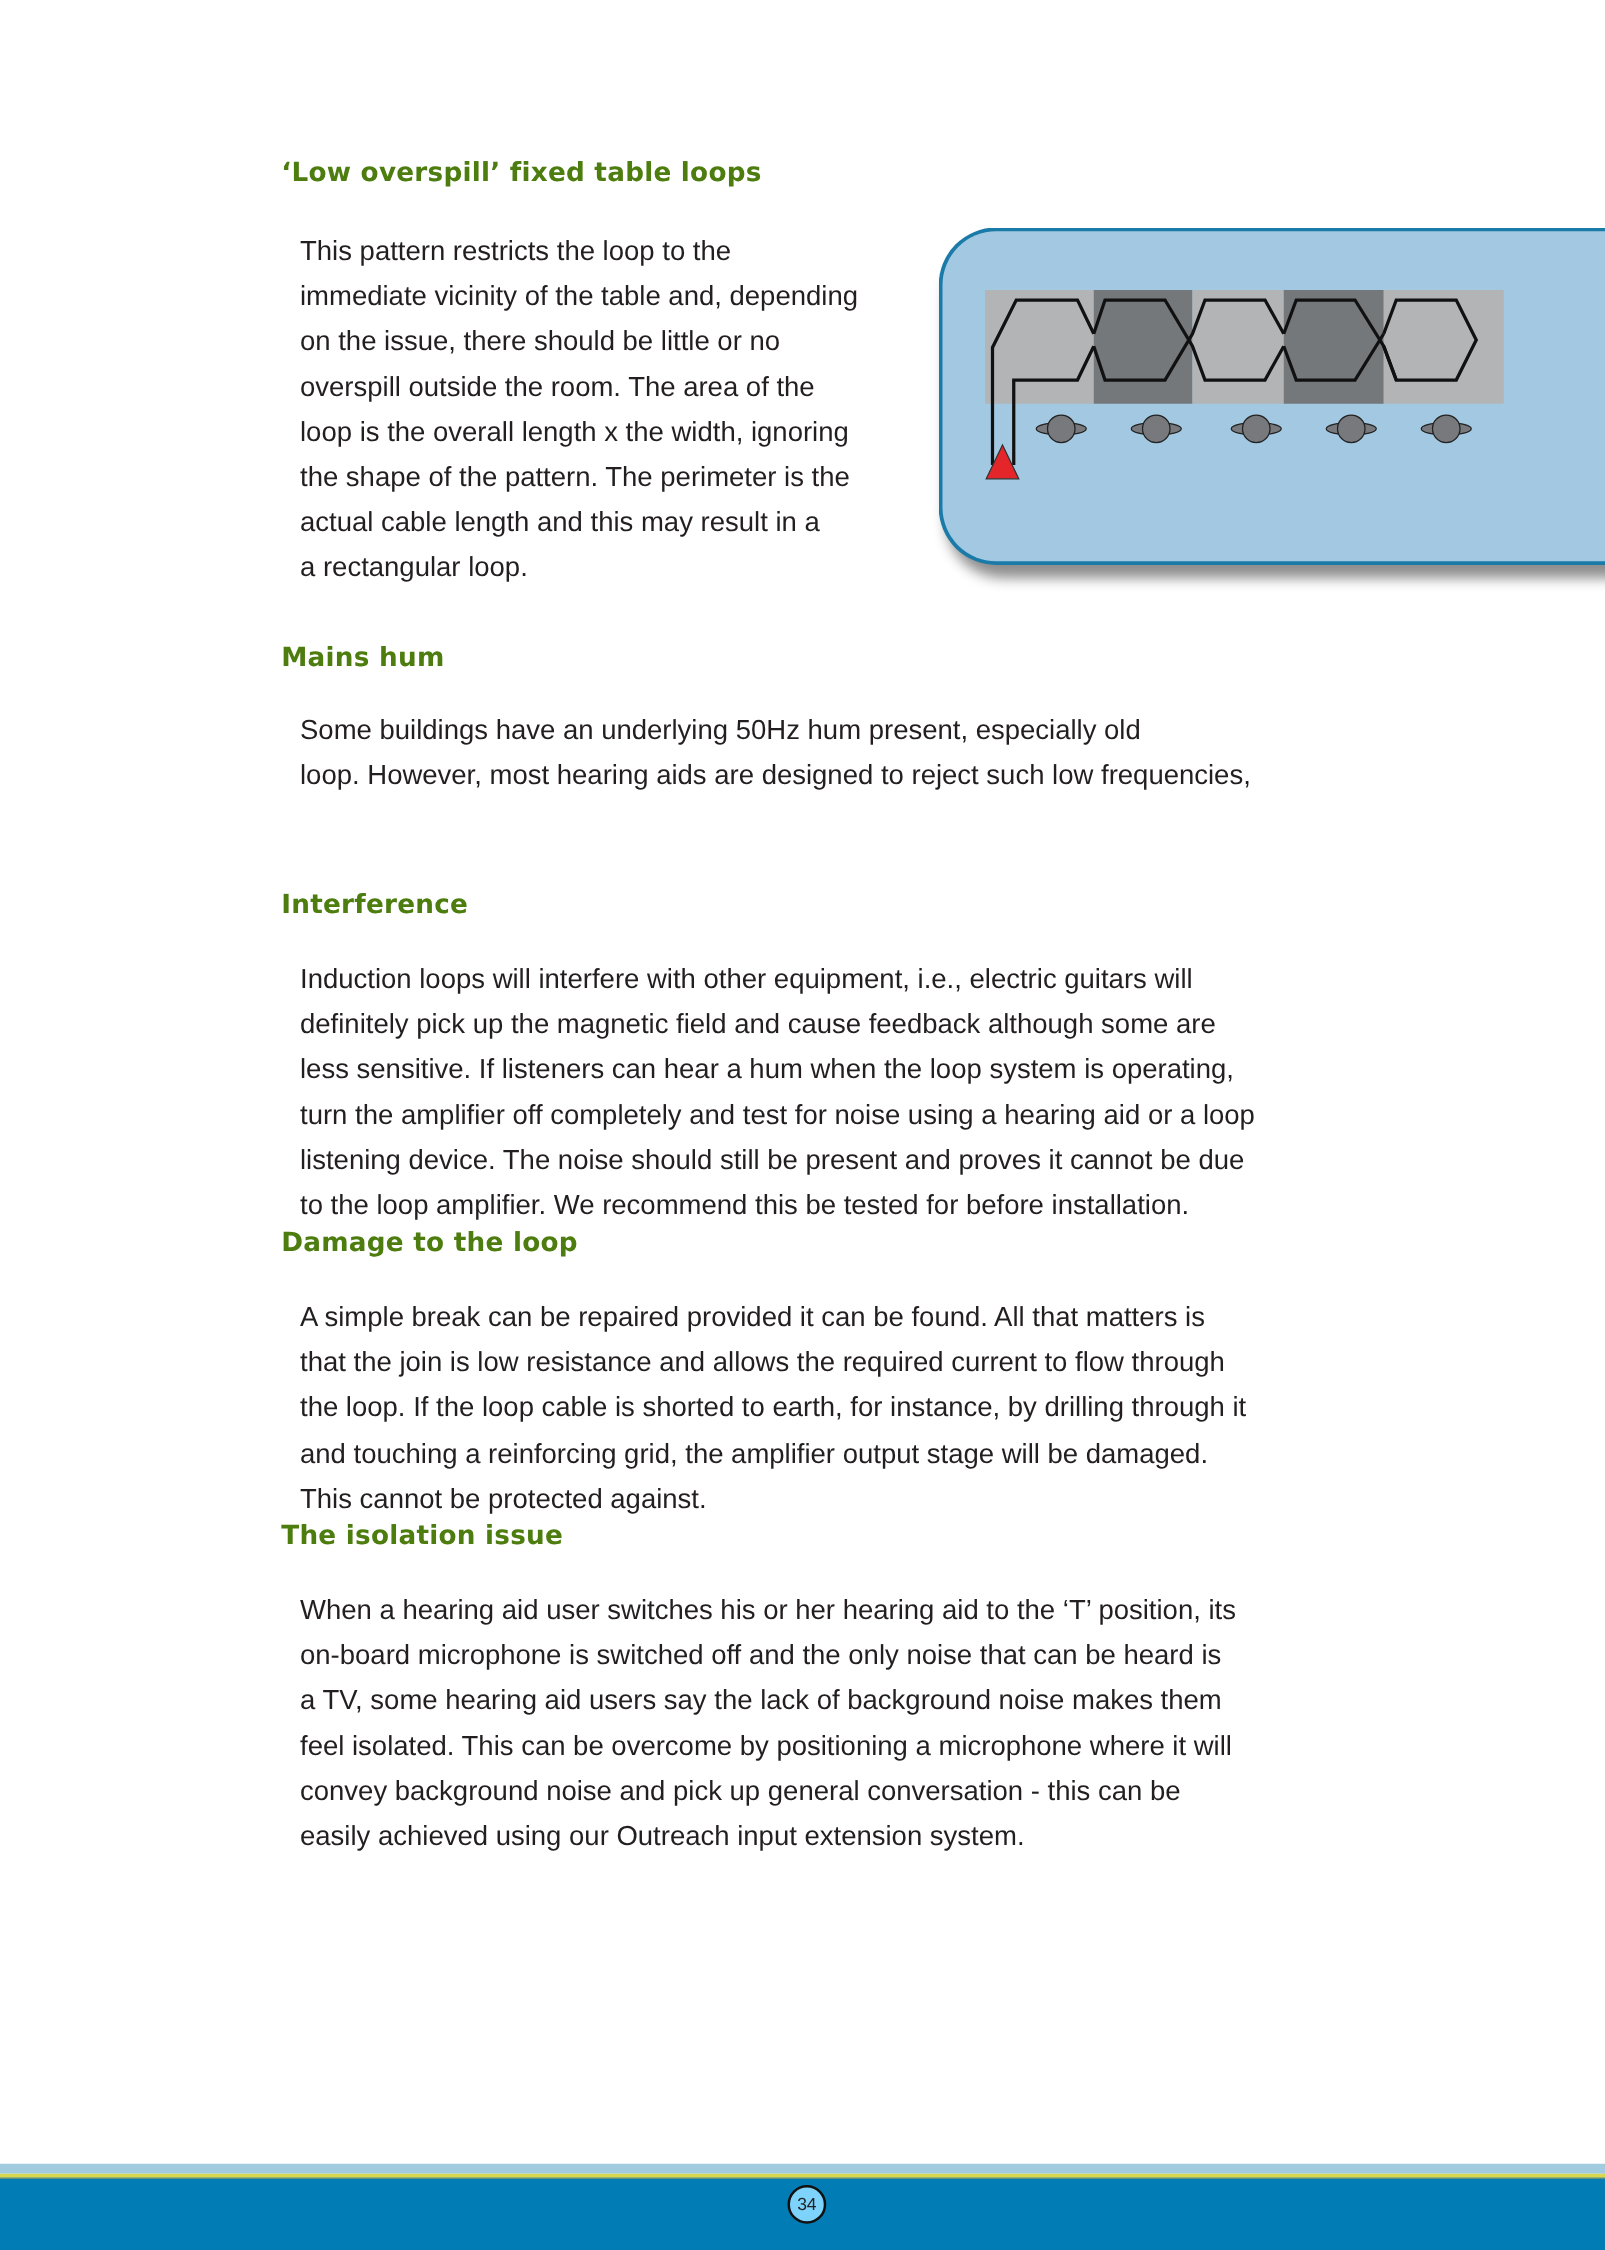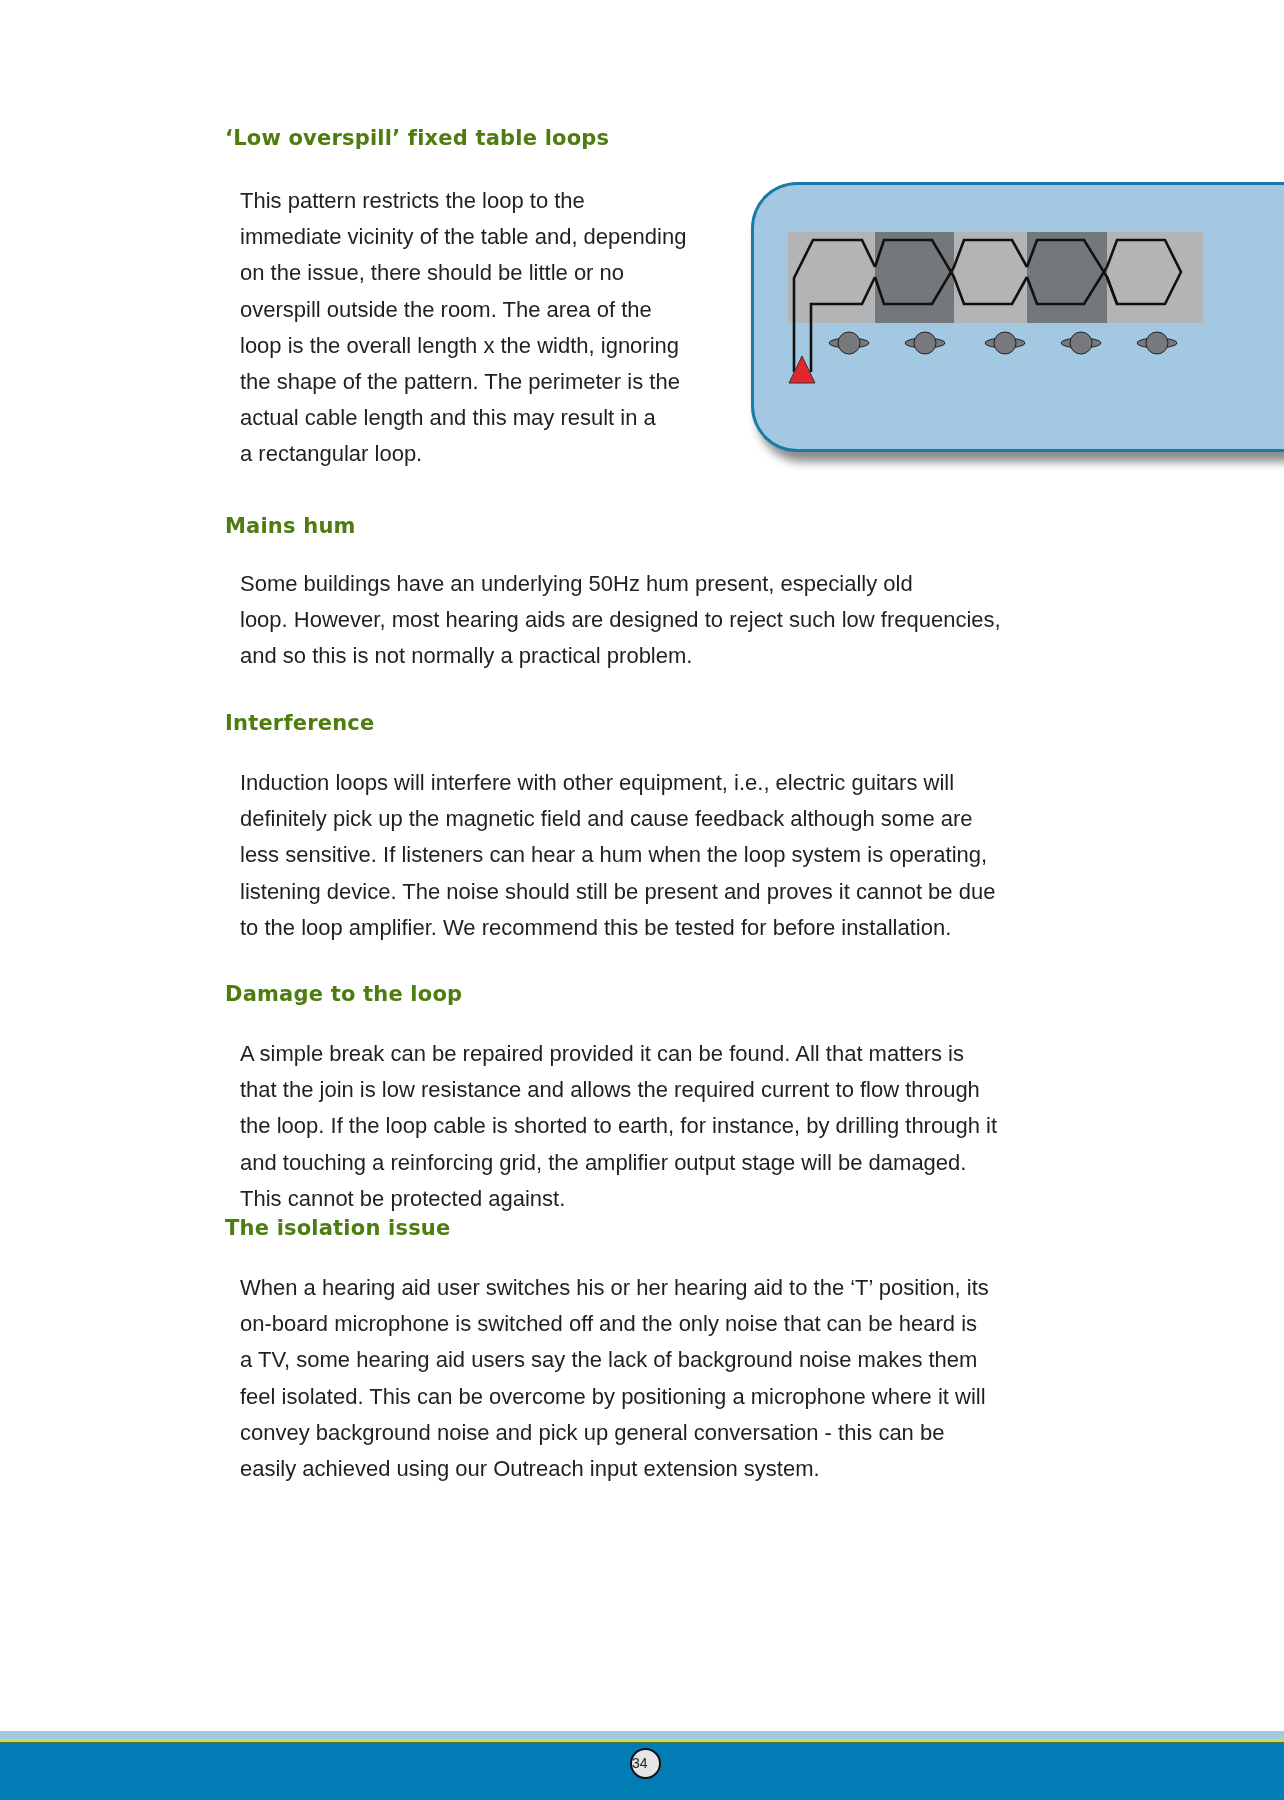--- a/index.html
+++ b/index.html
@@ -108,7 +108,6 @@
 <div class="para" style="top:551px">
   <span class="line">Some buildings have an underlying 50Hz hum present, especially old</span>
   <span class="line">loop. However, most hearing aids are designed to reject such low frequencies,</span>
-  <span class="line">and so this is not normally a practical problem.</span>
 </div>
 
 <h2 class="heading" style="top:711px">Interference</h2>

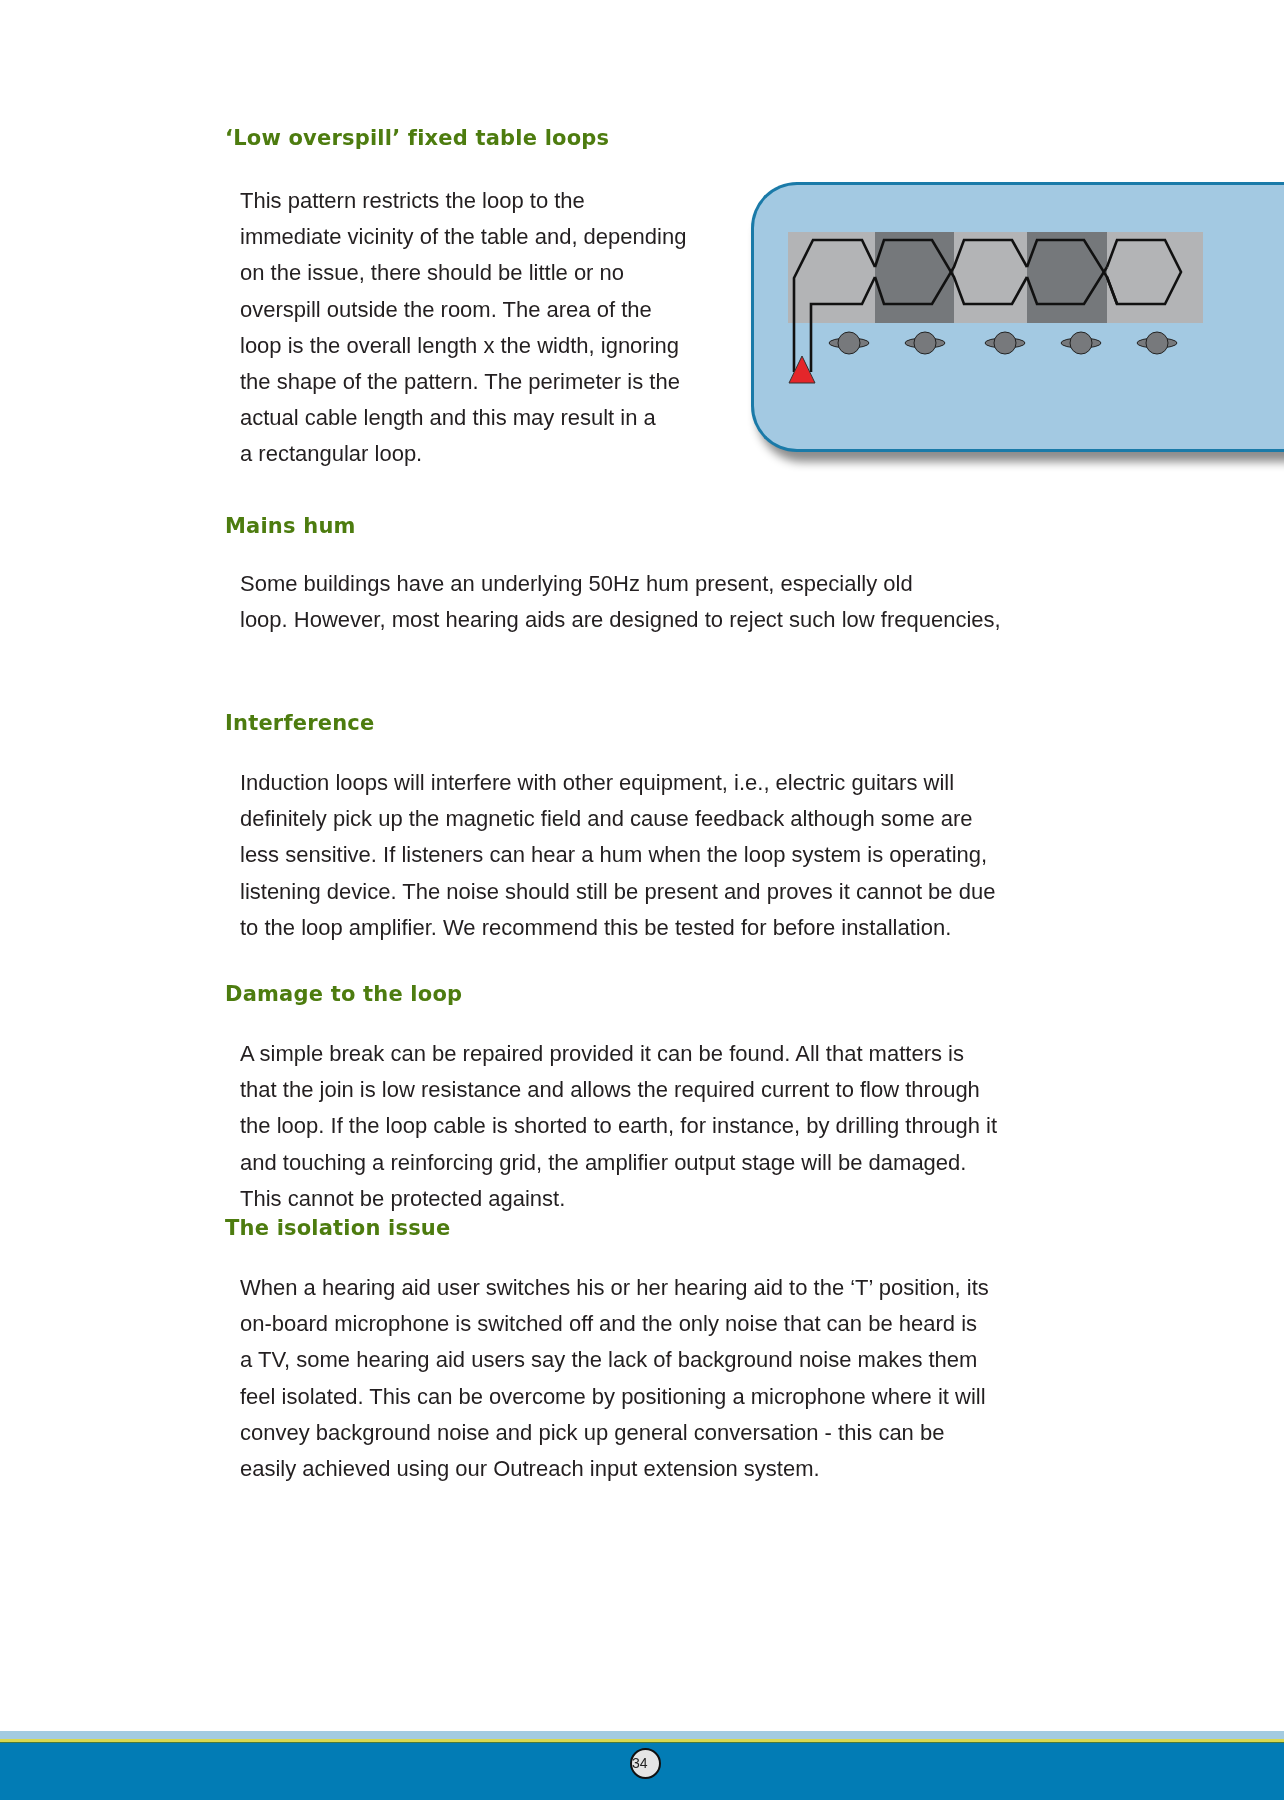--- a/index.html
+++ b/index.html
@@ -115,6 +115,7 @@
   <span class="line">Induction loops will interfere with other equipment, i.e., electric guitars will</span>
   <span class="line">definitely pick up the magnetic field and cause feedback although some are</span>
   <span class="line">less sensitive.  If listeners can hear a hum when the loop system is operating,</span>
+  <span class="line">turn the amplifier off completely and test for noise using a hearing aid or a loop</span>
   <span class="line">listening device. The noise should still be present and proves it cannot be due</span>
   <span class="line">to the loop amplifier.  We recommend this be tested for before installation.</span>
 </div>

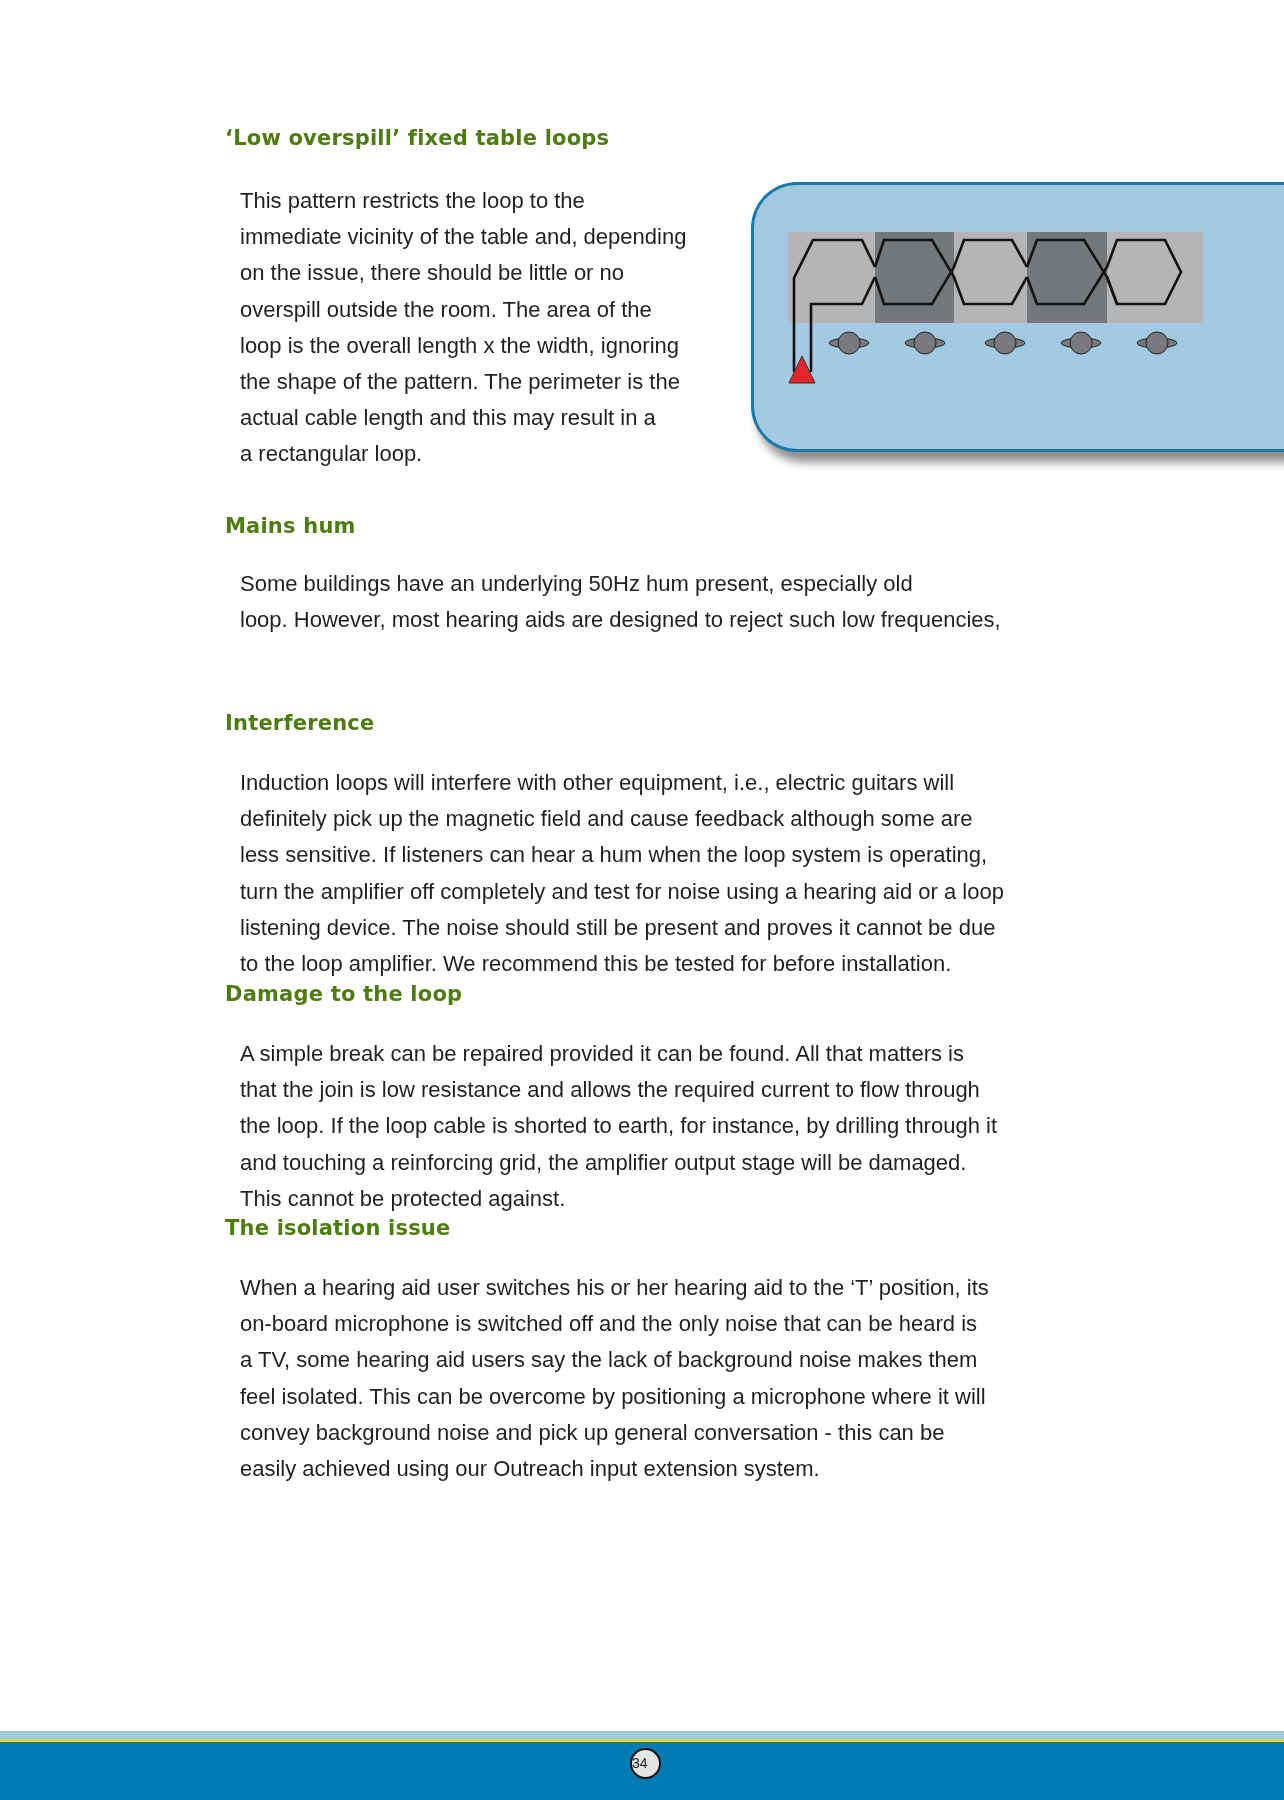--- a/index.html
+++ b/index.html
@@ -36,8 +36,8 @@
   .footer-blue { position: absolute; left: 0; top: 1743px; width: 1284px; height: 57px; background: #027cb5; }
   .page-num {
     position: absolute; left: 630px; top: 1748px; width: 27px; height: 27px;
-    border-radius: 50%; background: #e5e5e5; border: 2px solid #111;
-    font-size: 14px; line-height: 27px; text-align: left; color: #222;
+    border-radius: 50%; background: #7dd3fc; border: 2px solid #111;
+    font-size: 14px; line-height: 27px; text-align: center; color: #222;
     font-family: "Liberation Sans", sans-serif;
   }
 </style>

